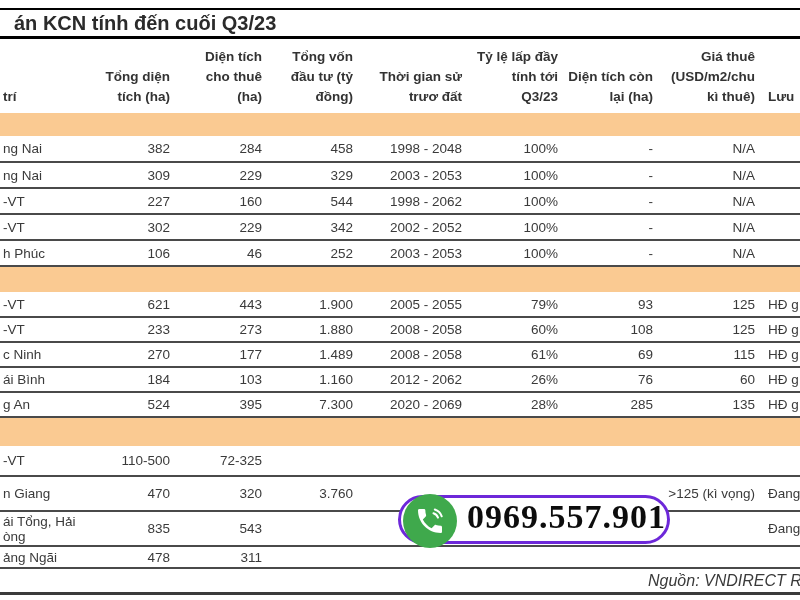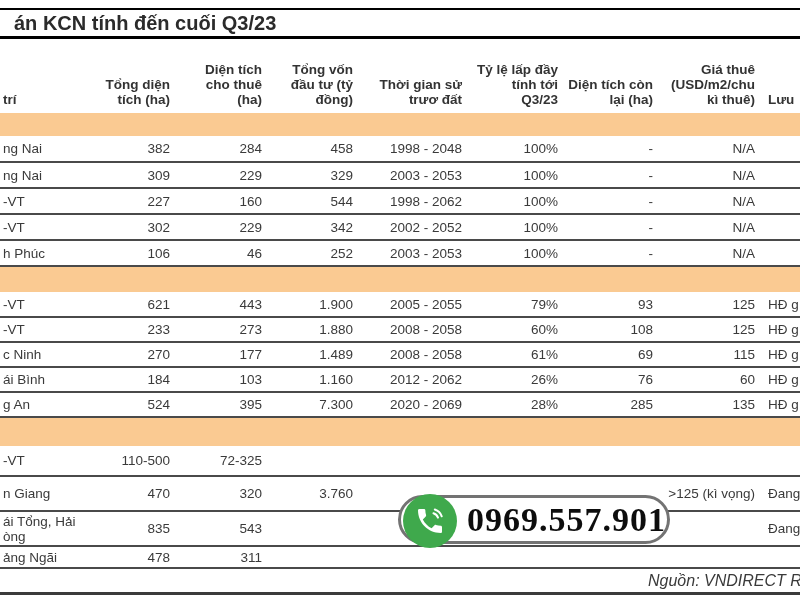--- a/index.html
+++ b/index.html
@@ -11,7 +11,7 @@
   .table-wrap { position:absolute; top:40px; left:0; width:800px; height:530px; overflow:hidden; }
   table { width:840px; table-layout:fixed; border-collapse:collapse; font-size:13.5px; color:#3a3a3a; }
   thead tr { height:73px; }
-  th { font-weight:bold; vertical-align:bottom; padding:0 5px 6px 5px; line-height:15px;
+  th { font-weight:bold; vertical-align:bottom; padding:0 5px 6px 5px; line-height:20px;
       overflow-wrap:break-word; color:#333; }
   th.name, td.name { text-align:left; padding-left:3px;margin-top:7px; }
   th.num, td.num { text-align:right; }

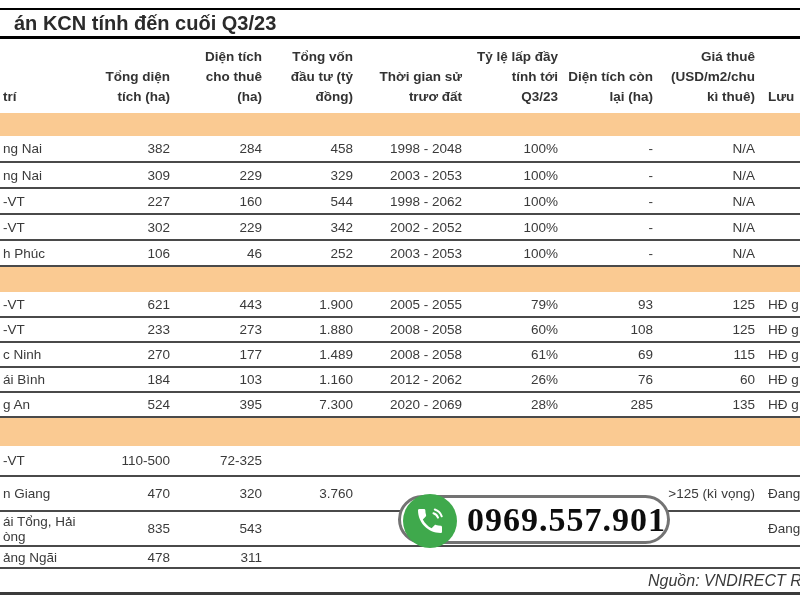--- a/index.html
+++ b/index.html
@@ -20,8 +20,8 @@
   td.data { border-bottom:2px solid #4a4a4a; }
   tr.band td { background:#FACA92; border:none; }
   .phone-pill { position:absolute; left:398px; top:495px; width:272px; height:49px;
-      background:#fff; border:3px solid #737373; border-radius:26px; z-index:5;
-      display:flex; align-items:center; }
+      background:#fff; border:3px solid #6d28d9; border-radius:26px; z-index:5;
+      display:flex; align-items:flex-start; }
   .phone-circle { position:absolute; left:2px; top:-4px; width:54px; height:54px;
       border-radius:50%; background:#3FA94C; display:flex; align-items:center; justify-content:center; }
   .phone-number { margin-left:66px; font-family:"Liberation Serif", serif; font-weight:bold;

